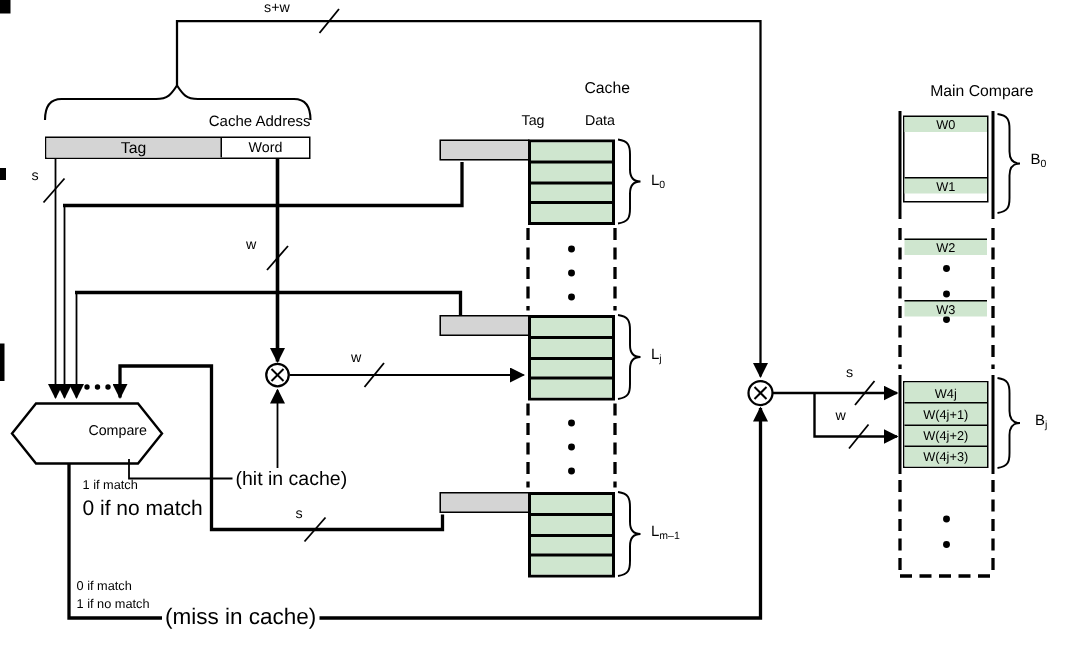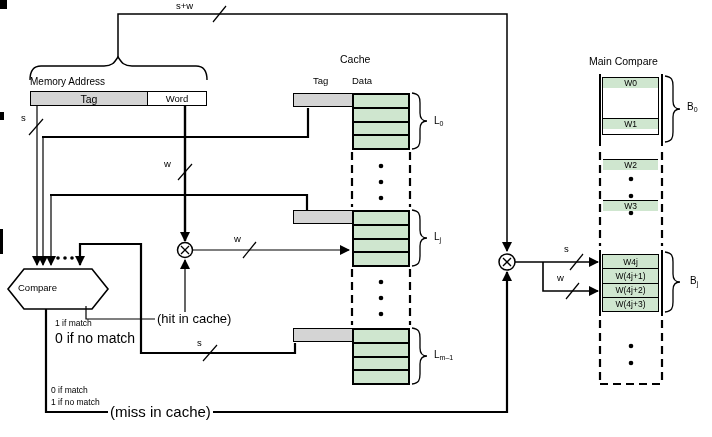--- a/index.html
+++ b/index.html
@@ -21,7 +21,7 @@
   .memblk .row + .row{border-top:1.6px solid #000;}
   .tagbox{position:absolute;box-sizing:border-box;border:1.8px solid #000;background:#d4d4d4;}
   .artifact{position:absolute;background:#000;}
-  .ctr{text-align:left;}
+  .ctr{text-align:right;}
 </style>
 </head>
 <body>

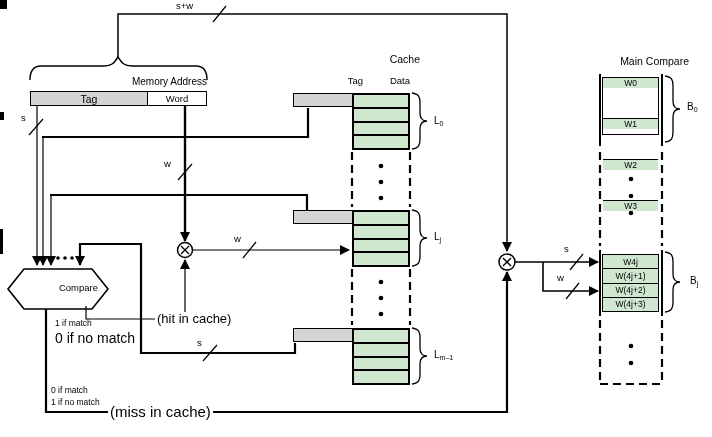--- a/index.html
+++ b/index.html
@@ -144,7 +144,7 @@
   <div class="artifact" style="left:0;top:112px;width:4px;height:8px;"></div>
   <div class="artifact" style="left:0;top:229px;width:3px;height:25px;"></div>
 
-  <div class="lbl ctr" style="left:30px;top:76px;width:177px;font-size:10px;">Memory Address</div>
+  <div class="lbl ctr" style="left:30px;top:76px;width:177px;font-size:10px;">Cache Address</div>
   <div class="box addr" style="left:30px;top:91px;width:177px;height:15px;">
     <div class="cell tagfill" style="width:117px;border-right:1.6px solid #000;font-size:10.5px;">Tag</div>
     <div class="cell" style="flex:1;font-size:9.5px;">Word</div>

